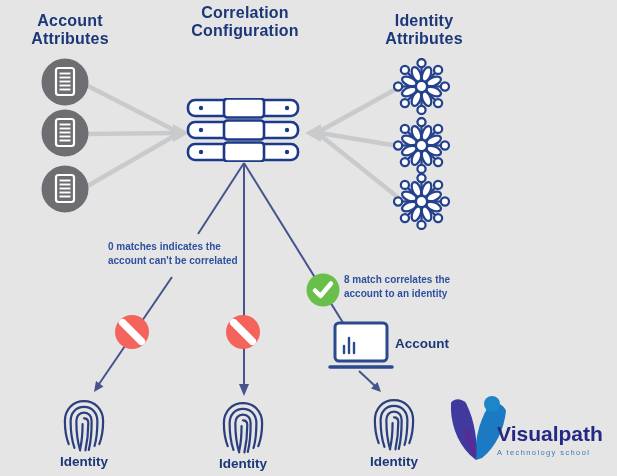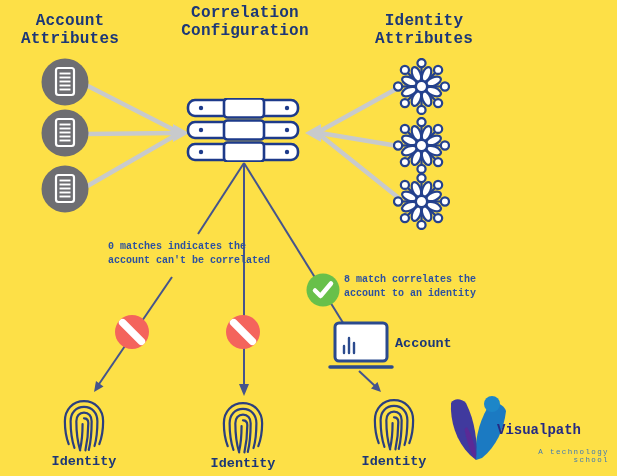--- a/index.html
+++ b/index.html
@@ -4,8 +4,8 @@
 <style>
   html,body{margin:0;padding:0;background:#fff;}
   #stage{
-    position:relative;width:617px;height:476px;background:#fde047;
-    font-family:Liberation Mono, monospace;overflow:hidden;
+    position:relative;width:617px;height:476px;background:#e5e5e5;
+    font-family:Liberation Sans, sans-serif;overflow:hidden;
   }
   .abs{position:absolute;}
   .pre{white-space:pre-line;}

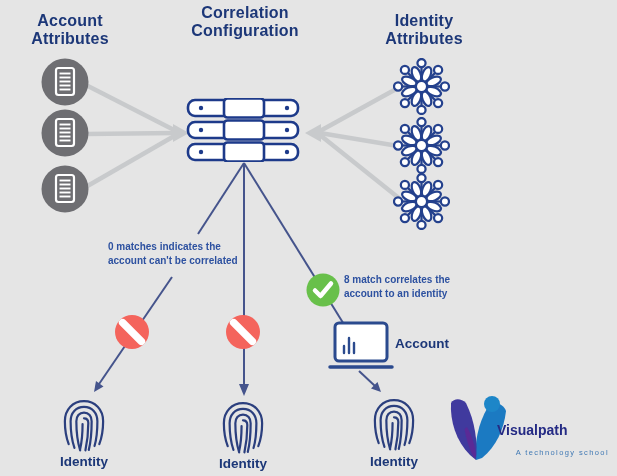--- a/index.html
+++ b/index.html
@@ -24,7 +24,7 @@
     font-weight:bold;font-size:13.5px;color:#1c3778;text-align:center;
   }
   .logo-name{
-    font-weight:bold;font-size:14px;color:#242a84;line-height:1;
+    font-weight:bold;font-size:21px;color:#242a84;line-height:1;
   }
   .logo-tagline{
     font-size:7.5px;color:#4079b4;letter-spacing:1.4px;text-align:right;

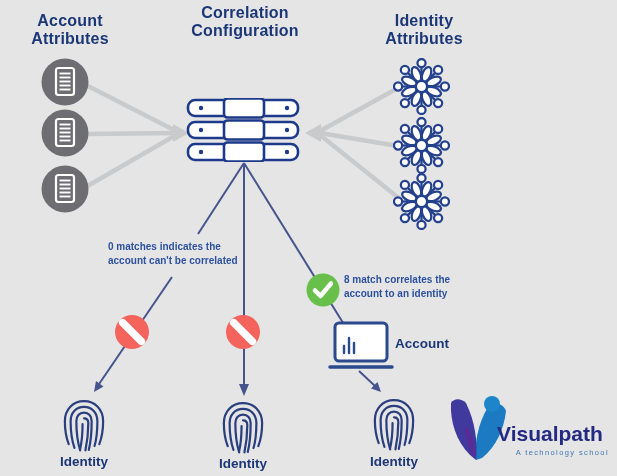--- a/index.html
+++ b/index.html
@@ -27,7 +27,7 @@
     font-weight:bold;font-size:21px;color:#242a84;line-height:1;
   }
   .logo-tagline{
-    font-size:7.5px;color:#4079b4;letter-spacing:1.4px;text-align:right;
+    font-size:7.5px;color:#4079b4;letter-spacing:1.4px;
     line-height:1;
   }
   .z1{z-index:1}.z2{z-index:2}.z3{z-index:3}

